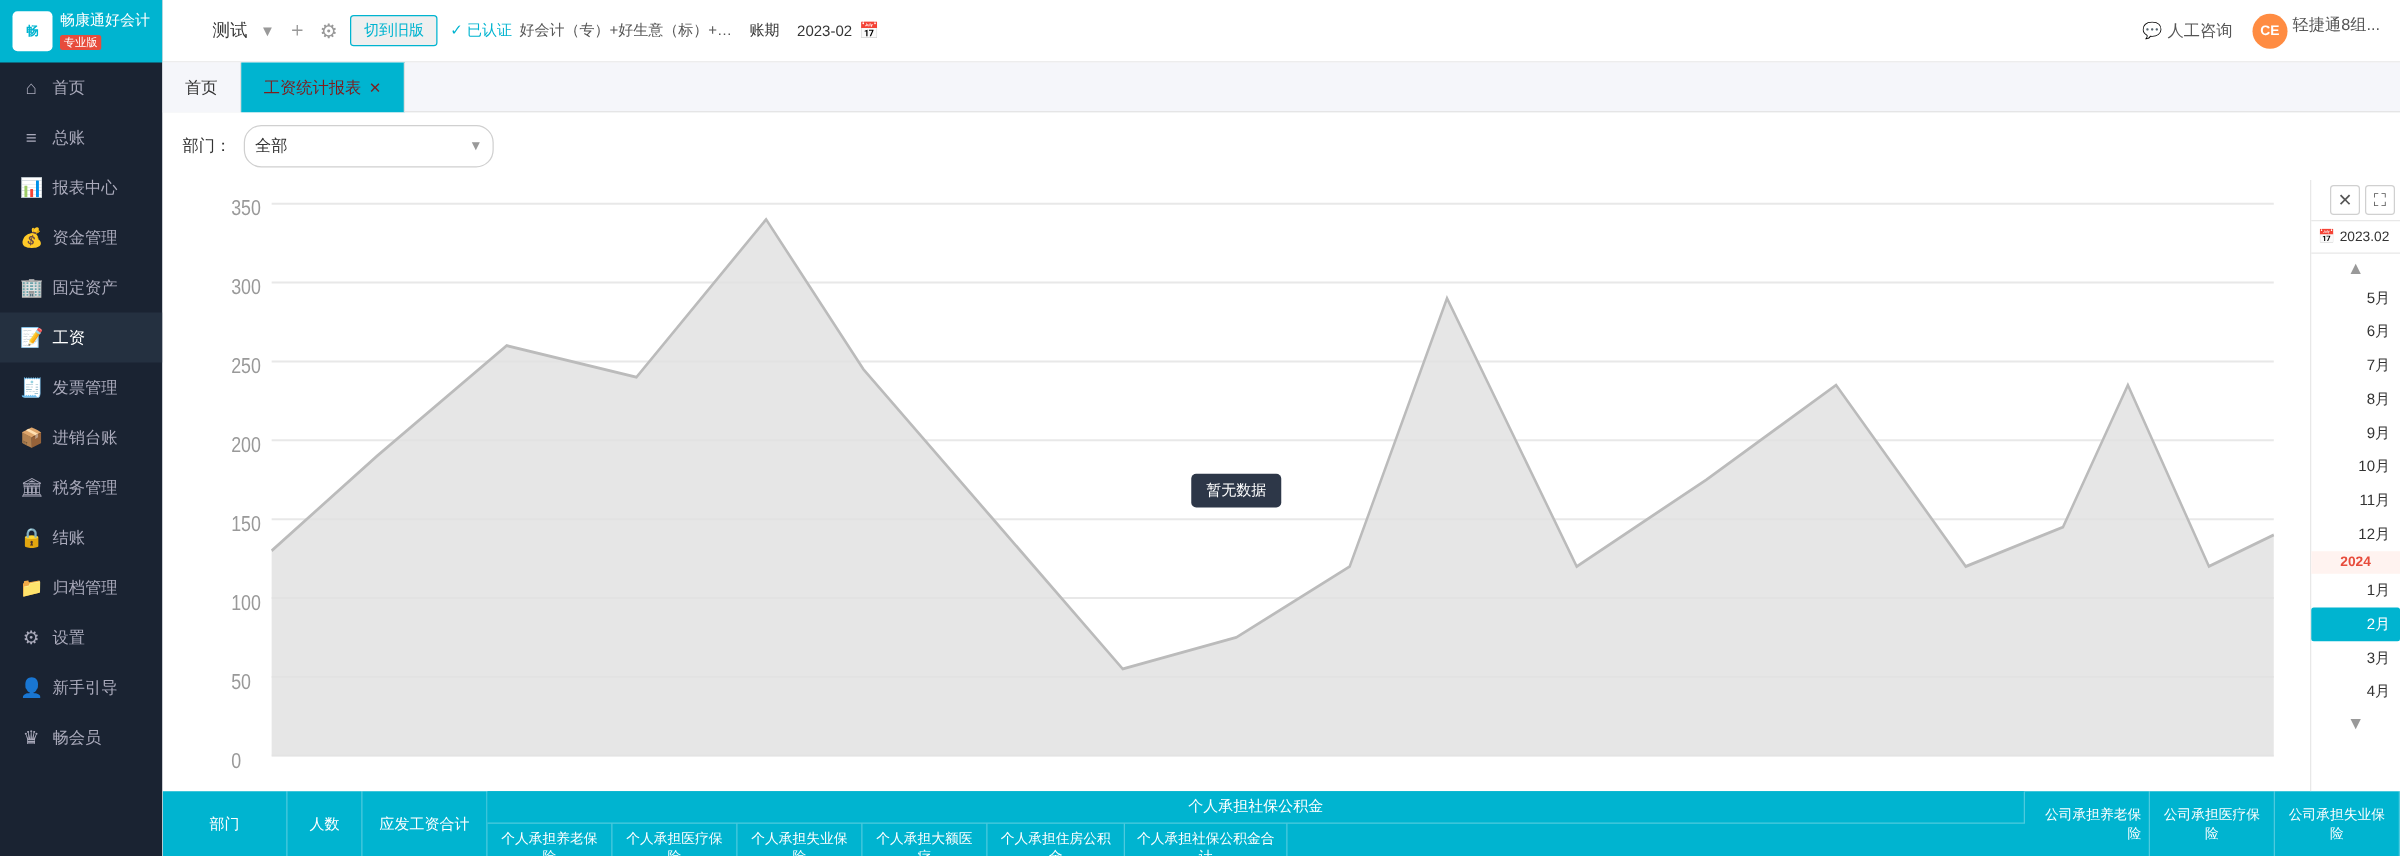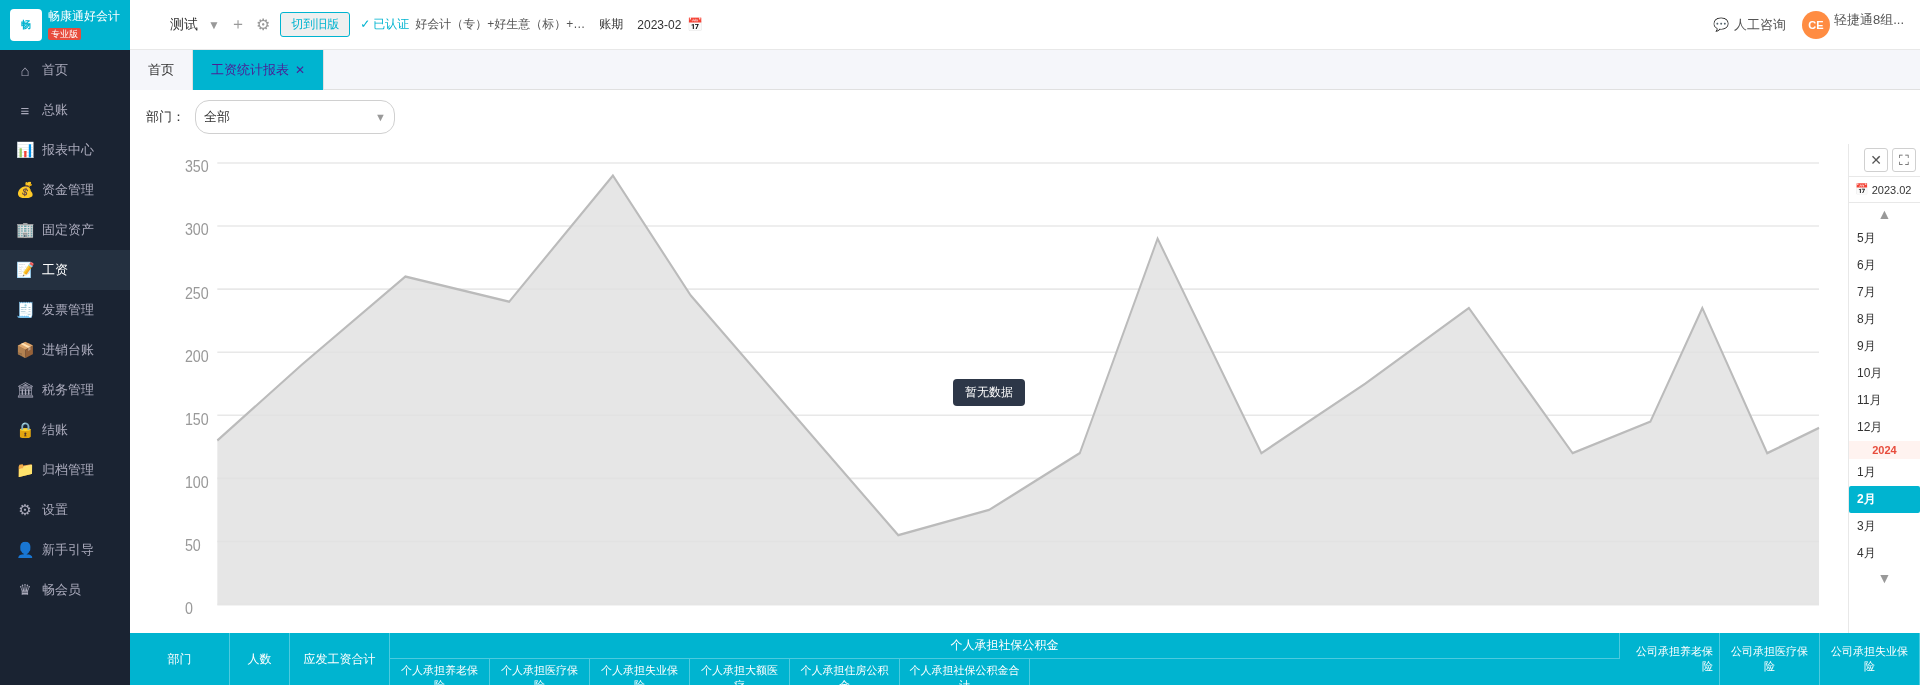--- a/index.html
+++ b/index.html
@@ -77,7 +77,7 @@
       display: flex; align-items: center; gap: 6px;
       font-size: 12px; color: #555;
     }
-    .topbar-certified { color: #00b4d0; font-family: Liberation Serif, serif; }
+    .topbar-certified { color: #00b4d0; }
     .topbar-period { margin-left: 8px; font-size: 12px; color: #333; }
     .topbar-period-icon { color: #00b4d0; font-size: 13px; }
     .topbar-right {

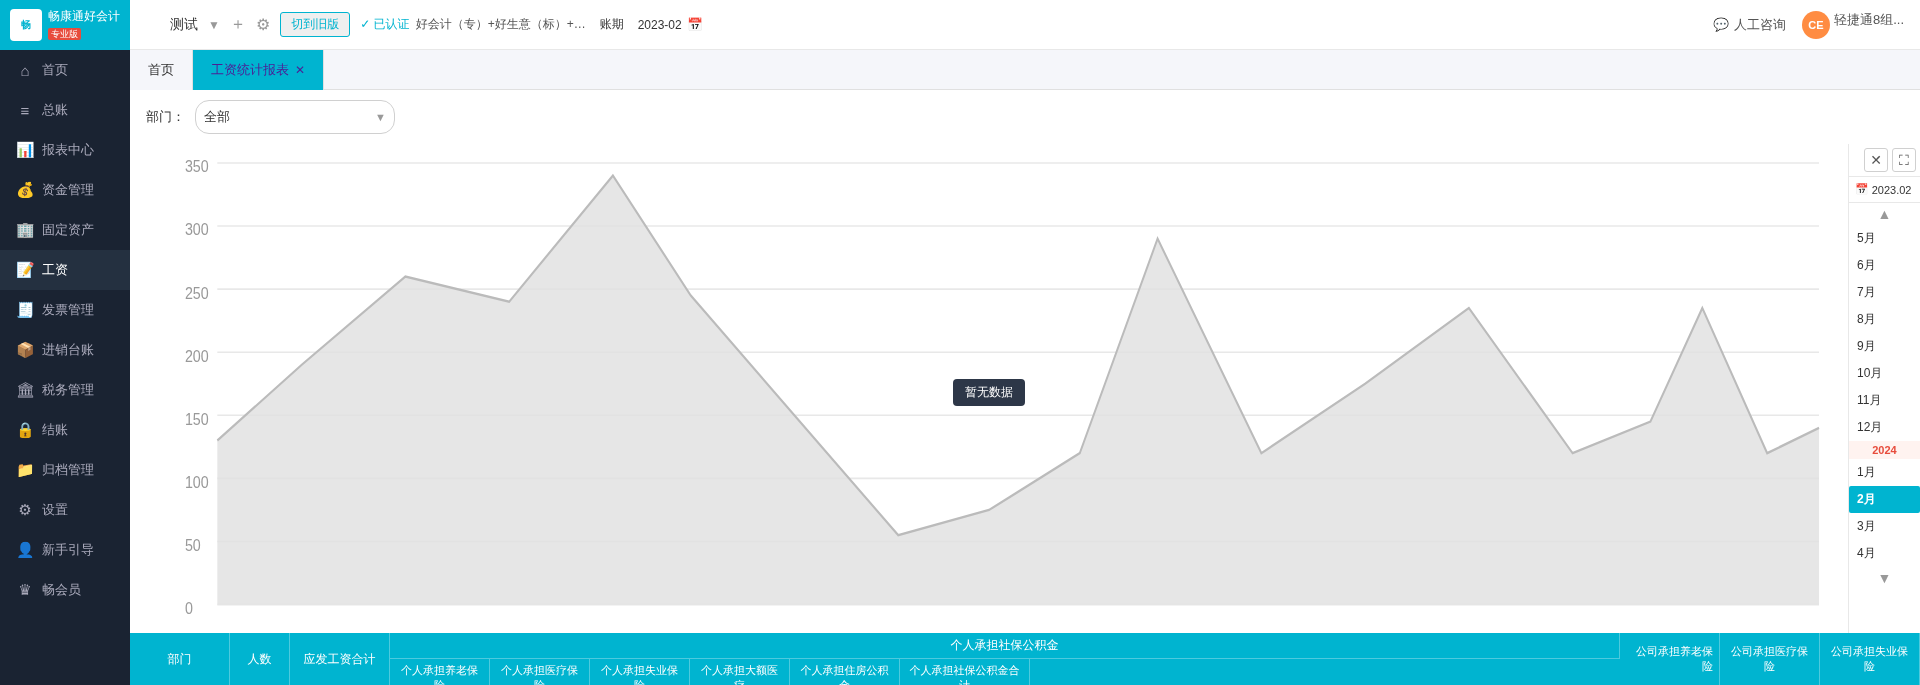--- a/index.html
+++ b/index.html
@@ -111,7 +111,7 @@
       border-right: 1px solid #e0e0e0;
     }
     .tab-item.home { background: #f5f6fa; color: #333; }
-    .tab-item.active { background: #00b4d0; color: #4c1d95; }
+    .tab-item.active { background: #00b4d0; color: #7f1d1d; }
     .tab-close { font-size: 12px; cursor: pointer; }
 
     

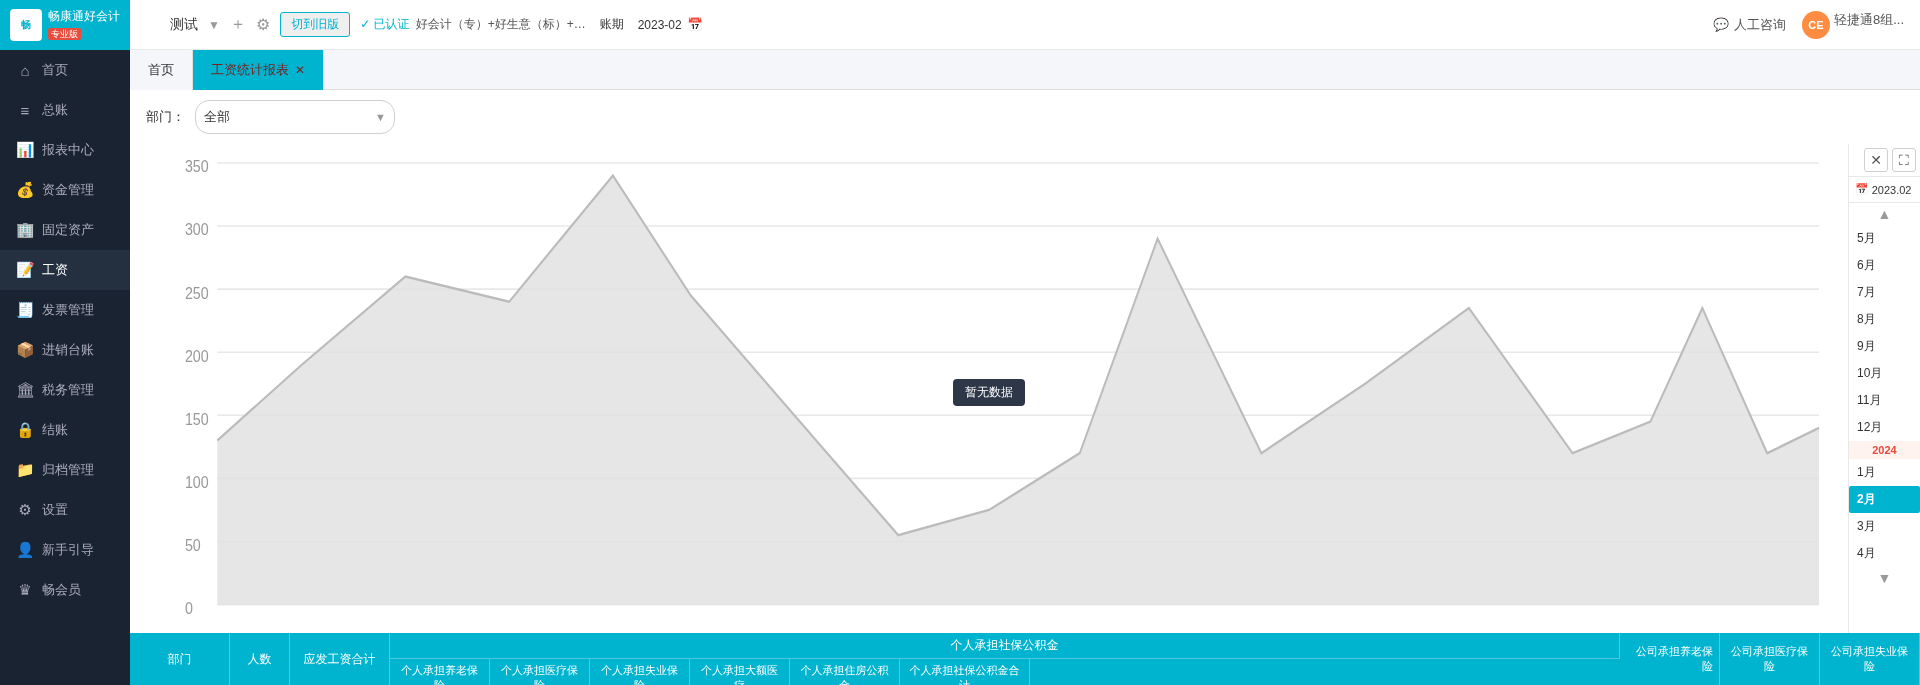--- a/index.html
+++ b/index.html
@@ -223,7 +223,7 @@
     }
     .date-month-item {
       padding: 5px 8px;
-      text-align: left;
+      text-align: right;
       font-size: 12px;
       color: #333;
       cursor: pointer;

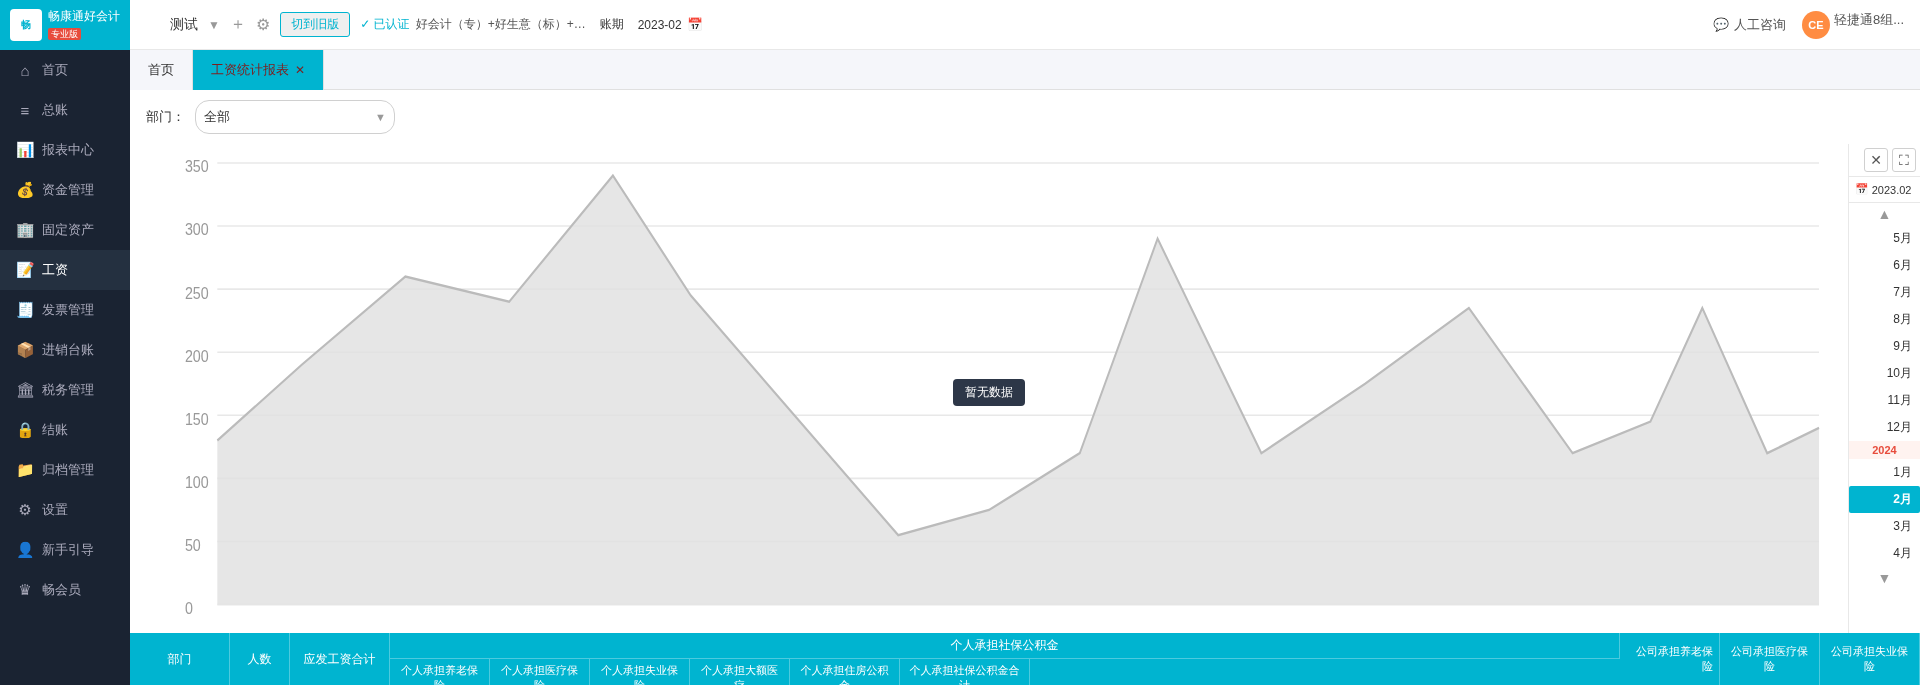--- a/index.html
+++ b/index.html
@@ -233,7 +233,6 @@
       background: #00b4d0;
       color: white;
       border-radius: 2px;
-      font-weight: bold;
     }
 
     

